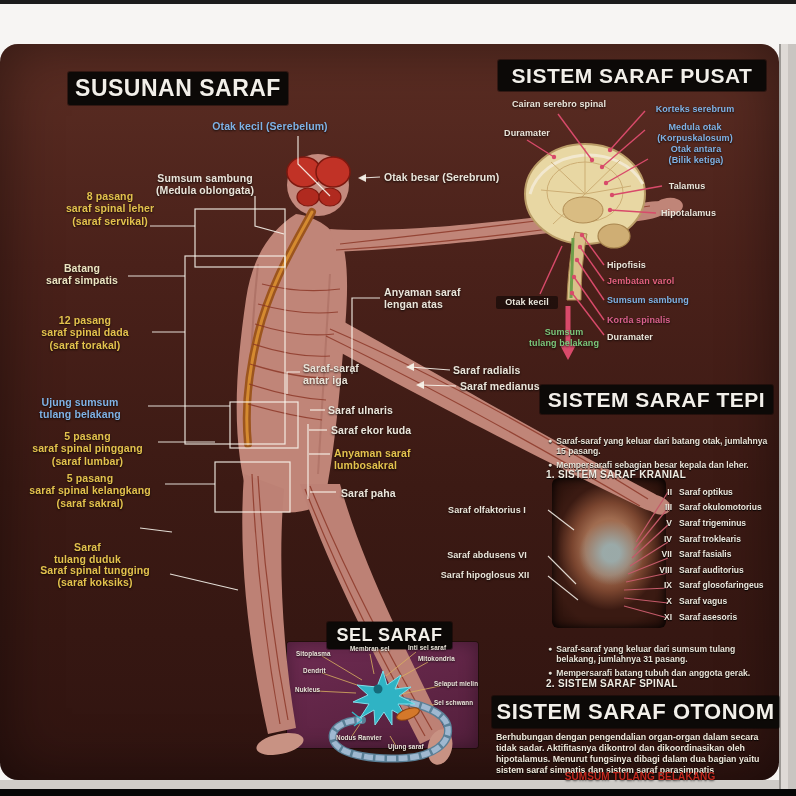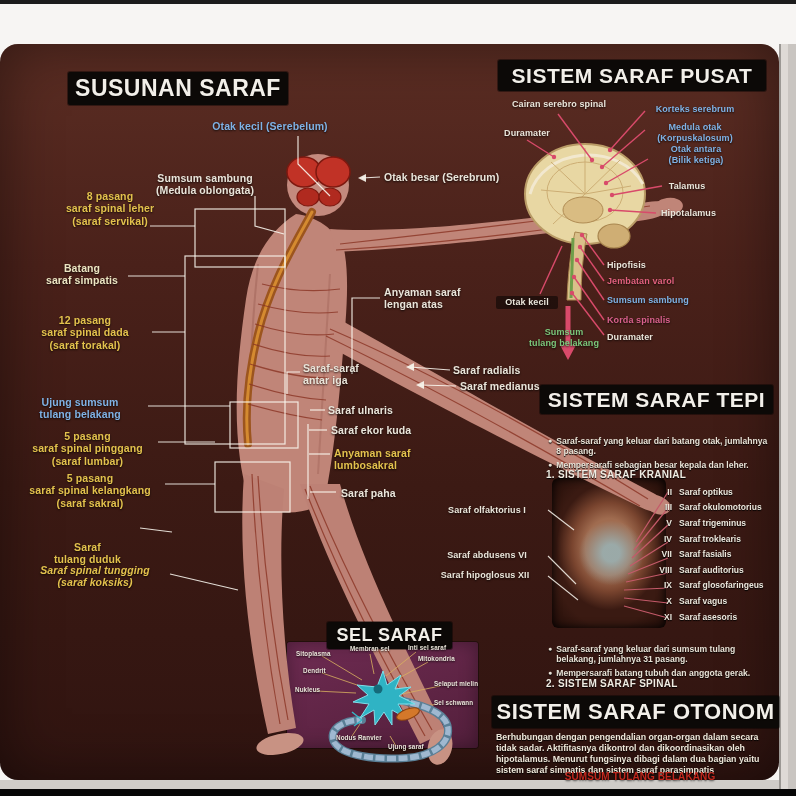--- a/index.html
+++ b/index.html
@@ -320,7 +320,7 @@
   <div class="txt bullets" style="left:548px;top:392px;width:222px;">
     <div class="row">
         <span class="dot">●</span>
-        <span>Saraf-saraf yang keluar dari batang otak, jumlahnya 8 pasang.</span>
+        <span>Saraf-saraf yang keluar dari batang otak, jumlahnya 15 pasang.</span>
       </div>
     <div class="row">
         <span class="dot">●</span>

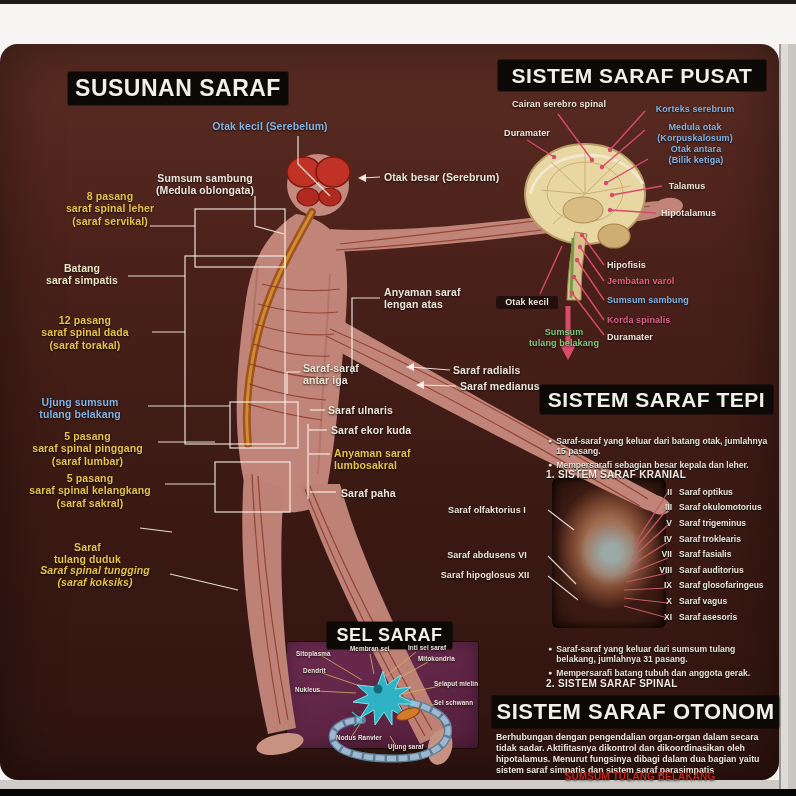--- a/index.html
+++ b/index.html
@@ -284,7 +284,7 @@
 (saraf sakral)</div>
   <div class="lbl c-yellow tc" style="left:35px;top:472px;width:105px;margin-top:25px;">Saraf
 tulang duduk</div>
-  <div class="lbl c-yellow tc" style="left:20px;top:520px;width:150px;font-style:italic;">Saraf spinal tungging
+  <div class="lbl c-yellow tc" style="left:20px;top:520px;width:150px;">Saraf spinal tungging
 (saraf koksiks)</div>
   <div class="lbl c-white" style="left:384px;top:242px;width:110px;">Anyaman saraf
 lengan atas</div>

